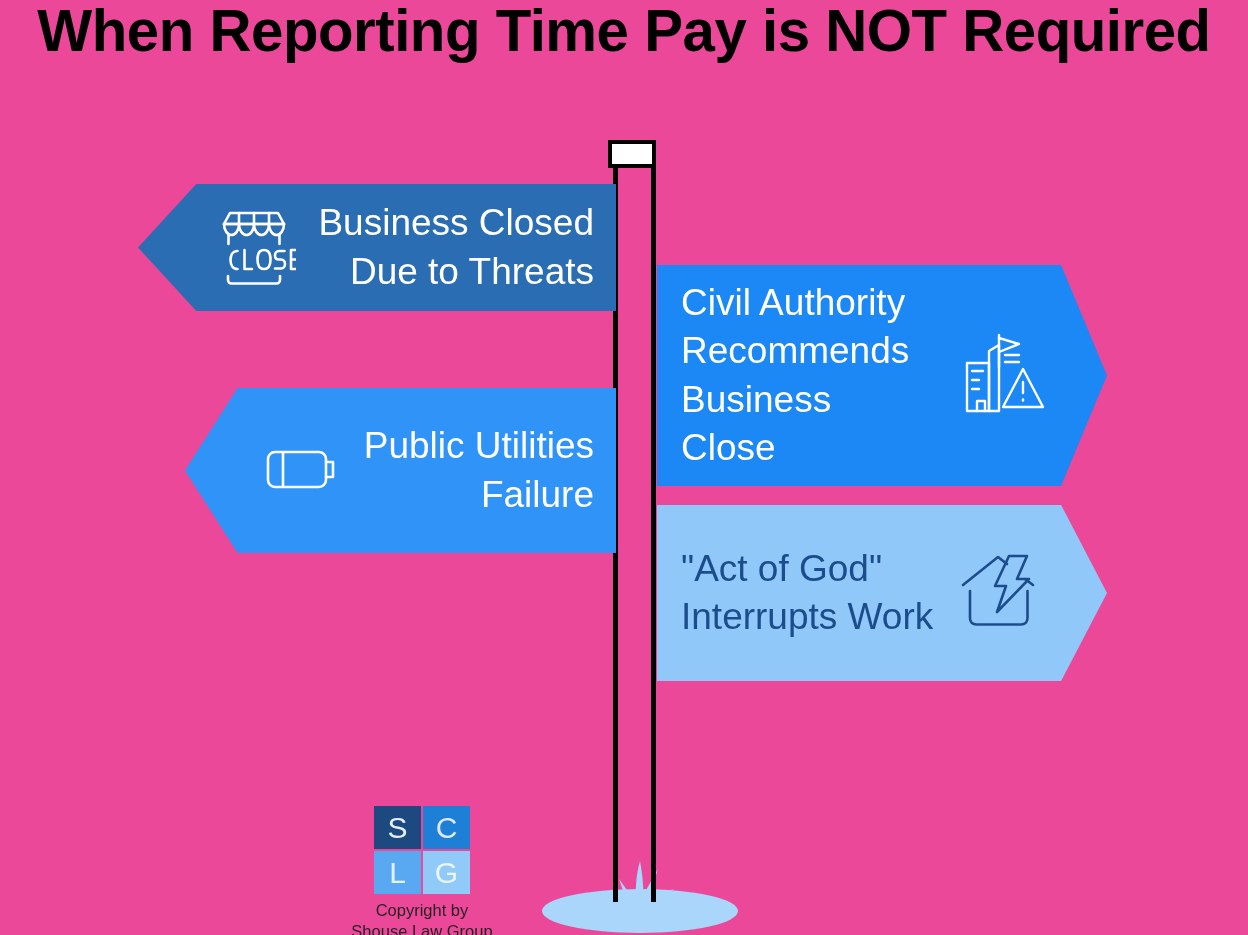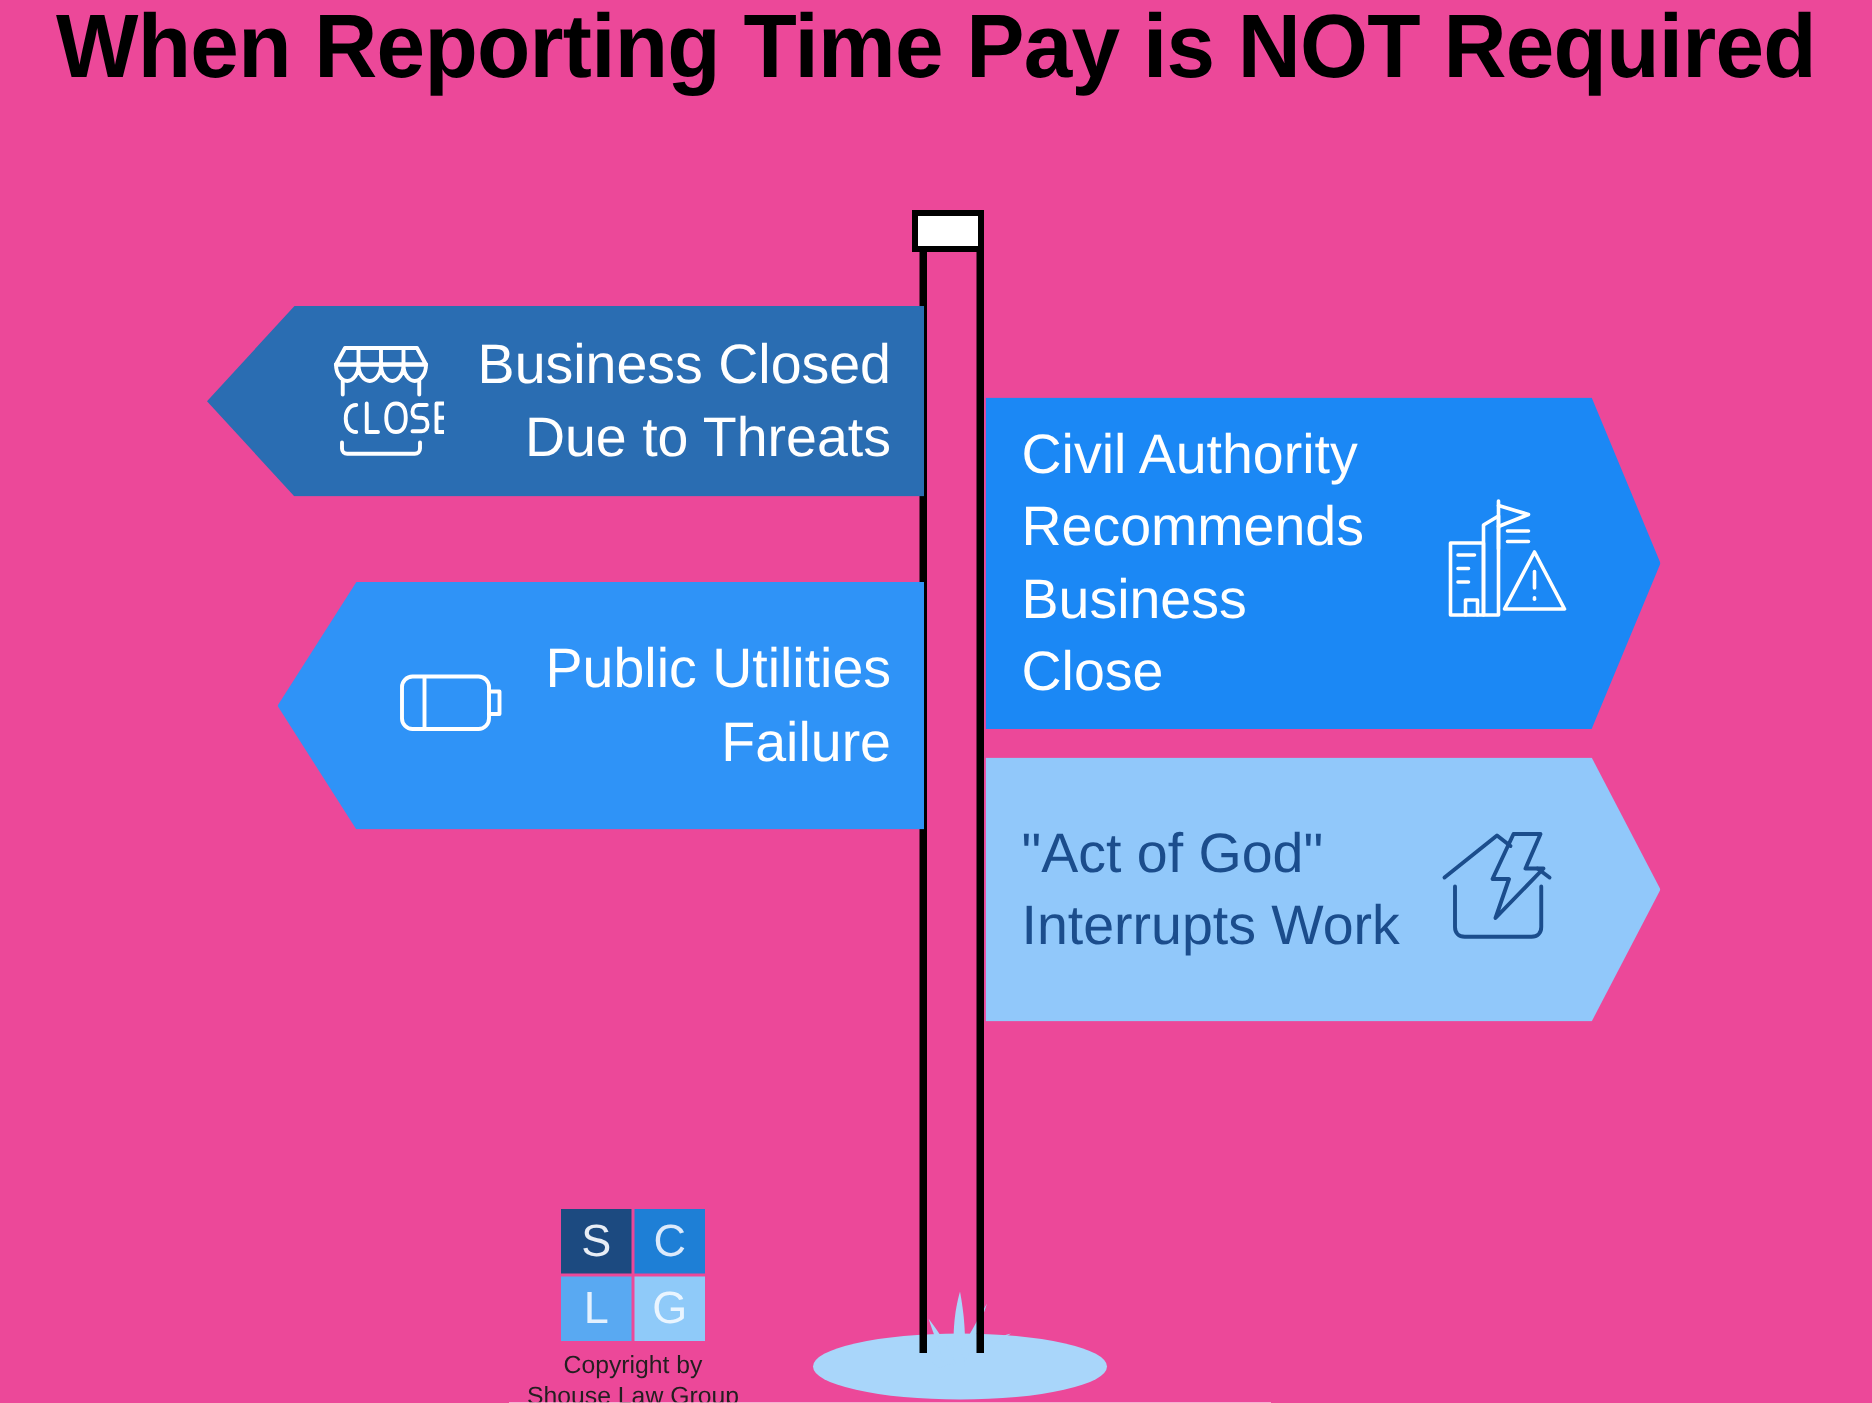--- a/index.html
+++ b/index.html
@@ -115,7 +115,7 @@
 
   
   #sign-business-closed {
-    left: 138px; top: 204px; width: 478px; height: 127px;
+    left: 138px; top: 184px; width: 478px; height: 127px;
   }
   #sign-public-utilities {
     left: 185px; top: 388px; width: 431px; height: 165px;

